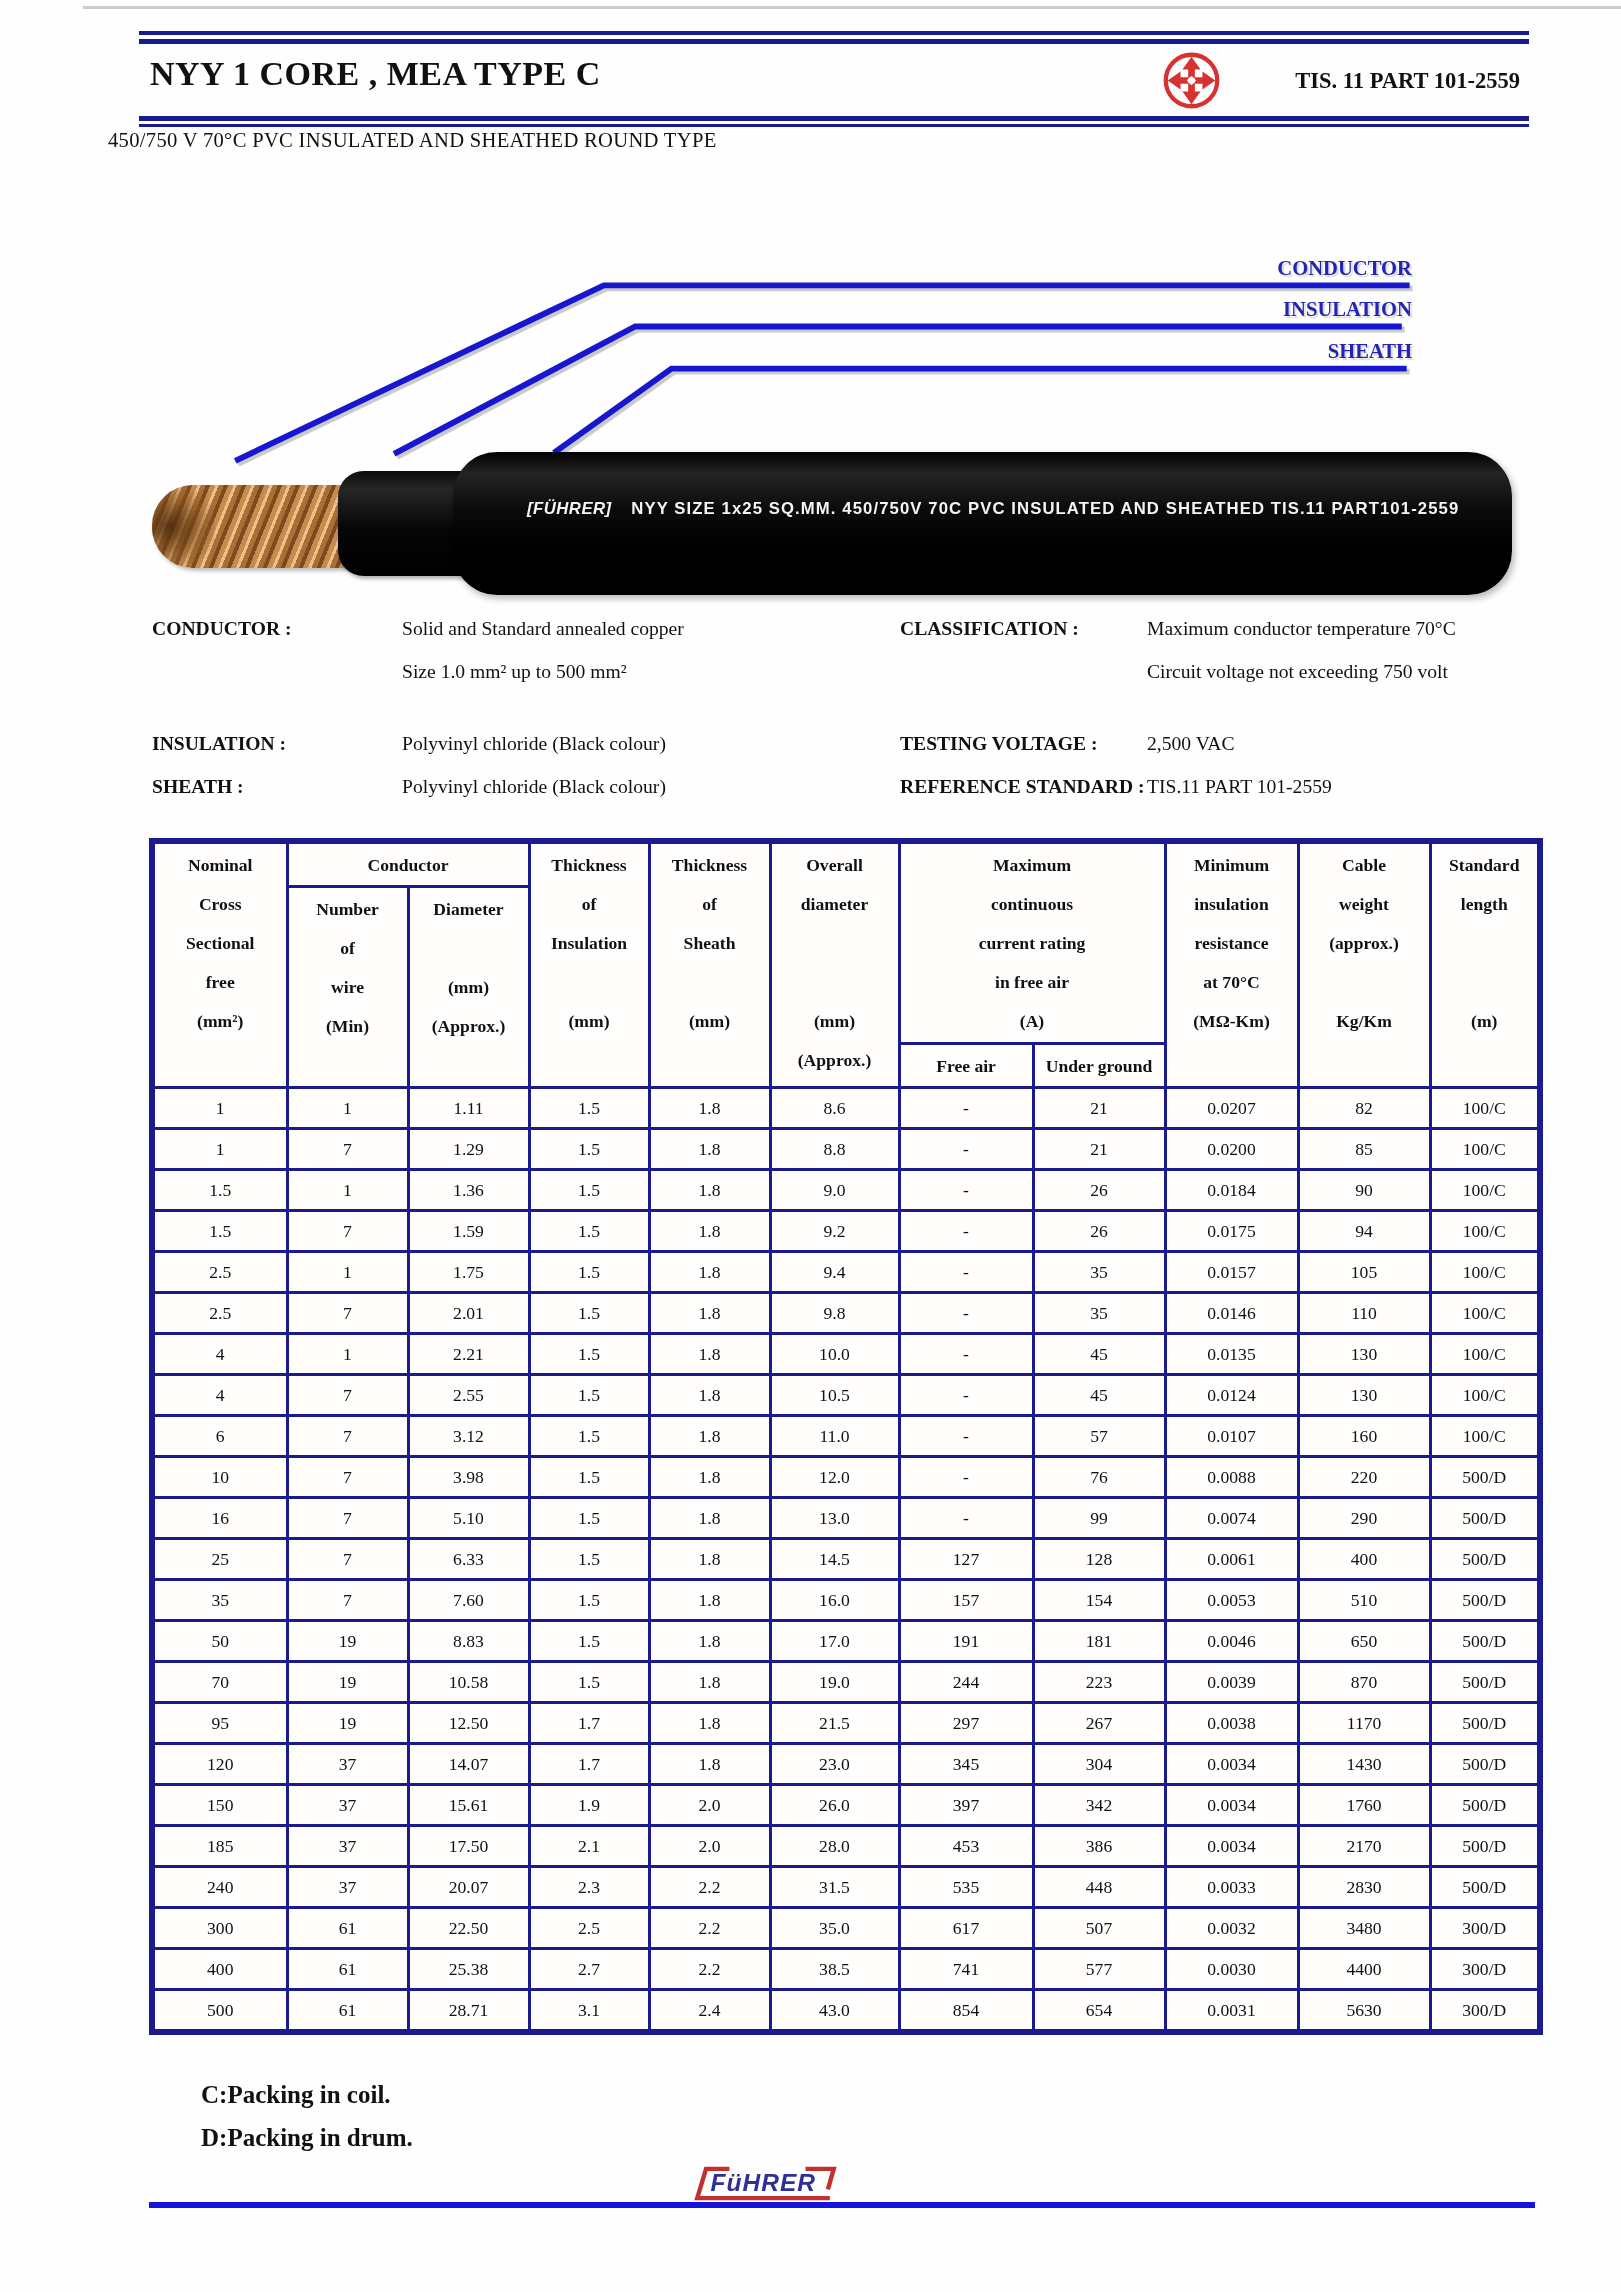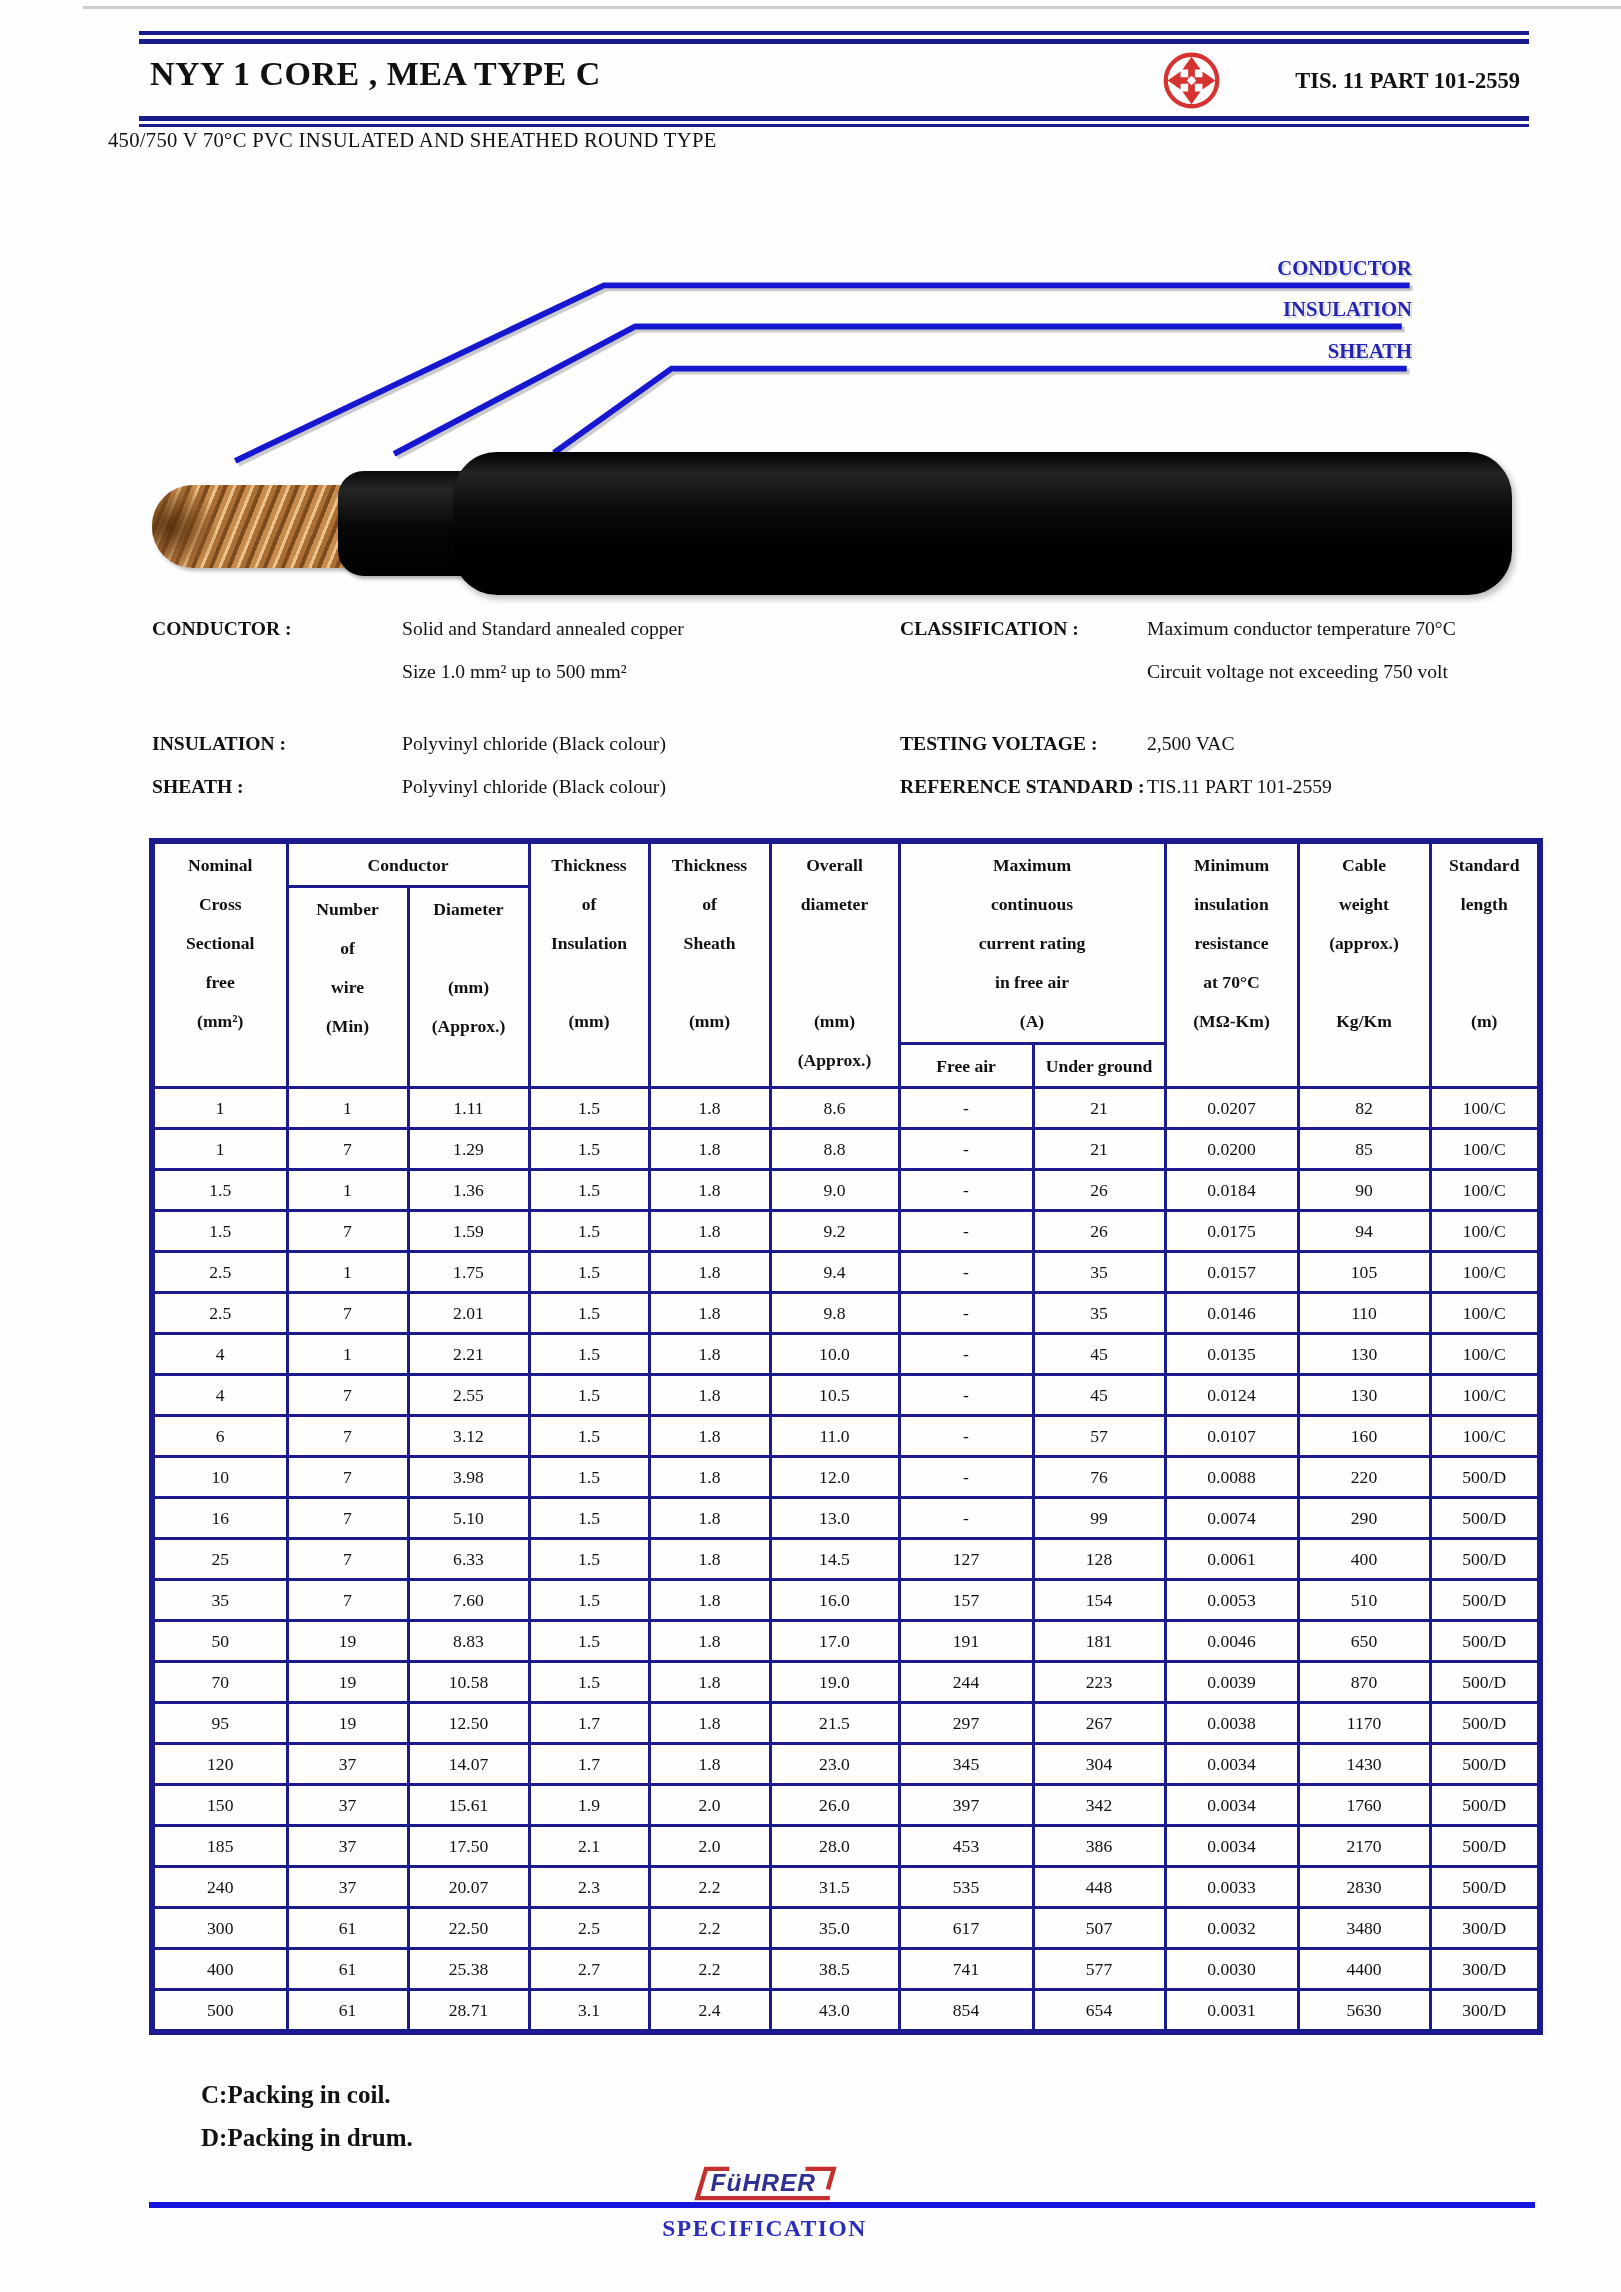--- a/index.html
+++ b/index.html
@@ -158,6 +158,9 @@
     <div class="copper-tip"></div>
     <div class="insulation"></div>
     <div class="sheath"></div>
+    <div class="marking">
+      <span class="brand">[FÜHRER]</span><span>NYY SIZE 1x25 SQ.MM. 450/750V 70C PVC INSULATED AND SHEATHED TIS.11 PART101-2559</span>
+    </div>
   </div>
 
   <div class="abs spec-label sx-l-label sy-0">CONDUCTOR :</div>

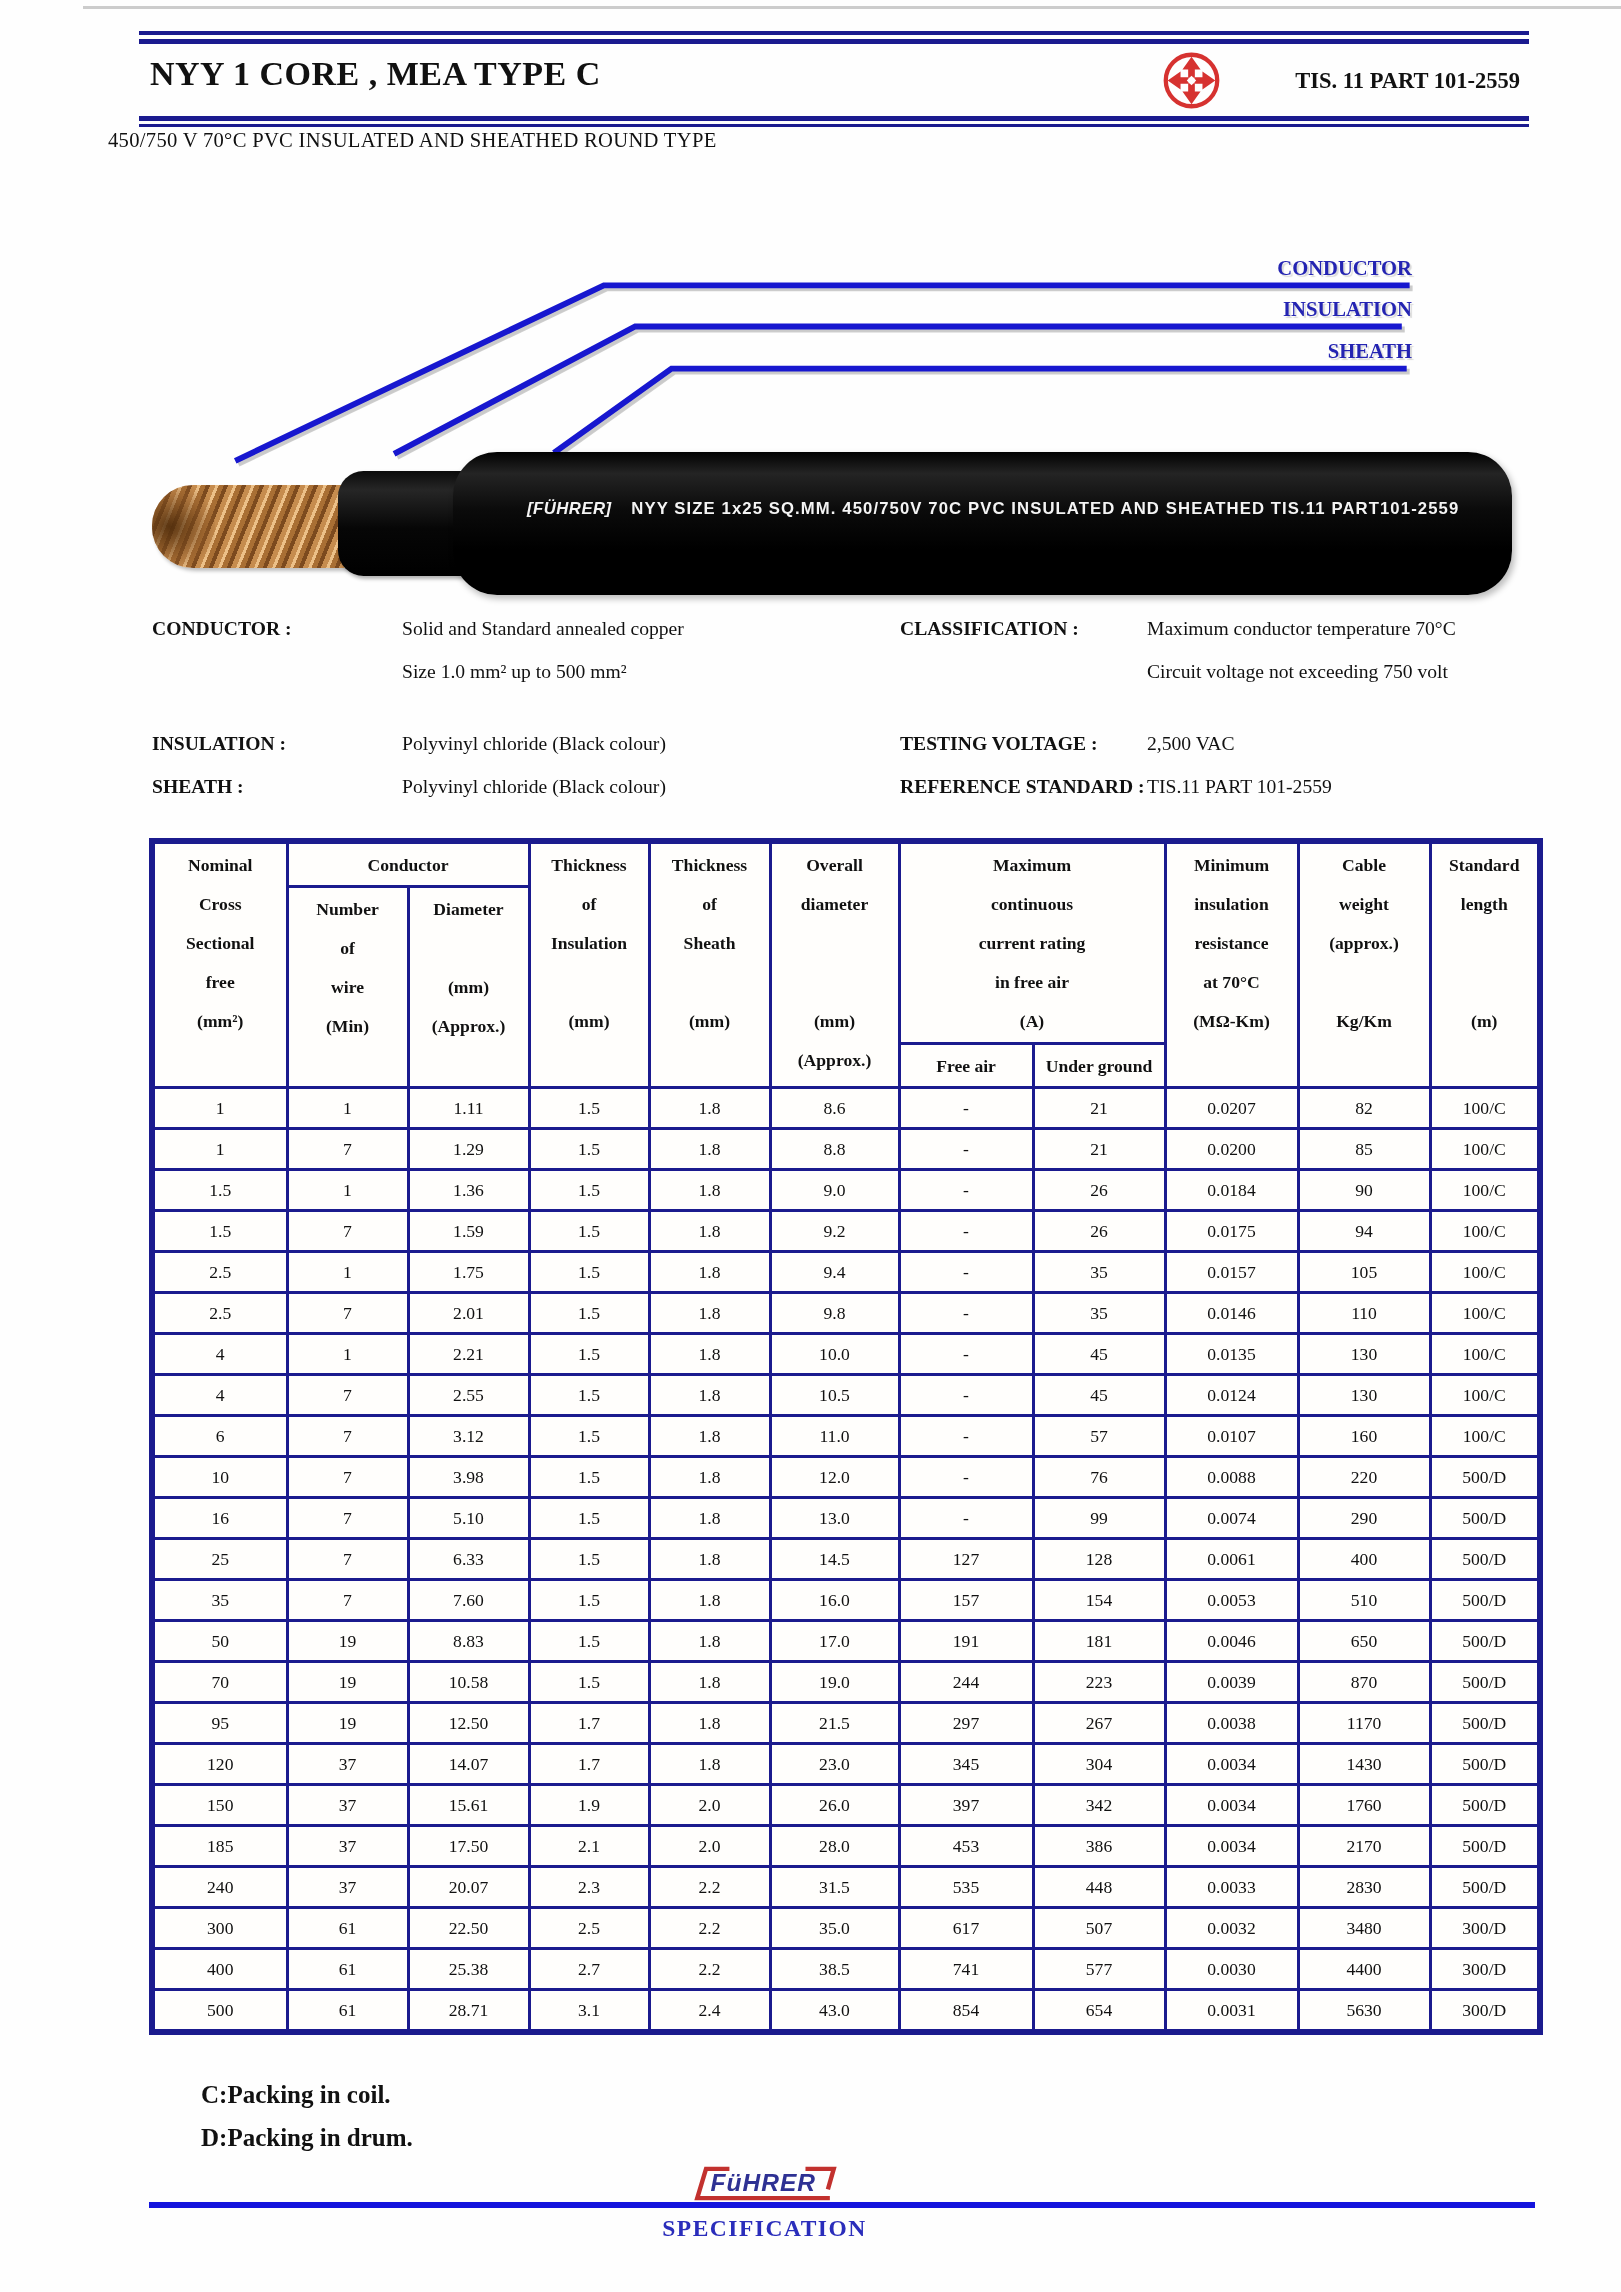--- a/index.html
+++ b/index.html
@@ -570,7 +570,6 @@
   </div>
 
   <div class="abs rule-bottom"></div>
-  <div class="abs spec-caption">SPECIFICATION</div>
 
 </div>
 

